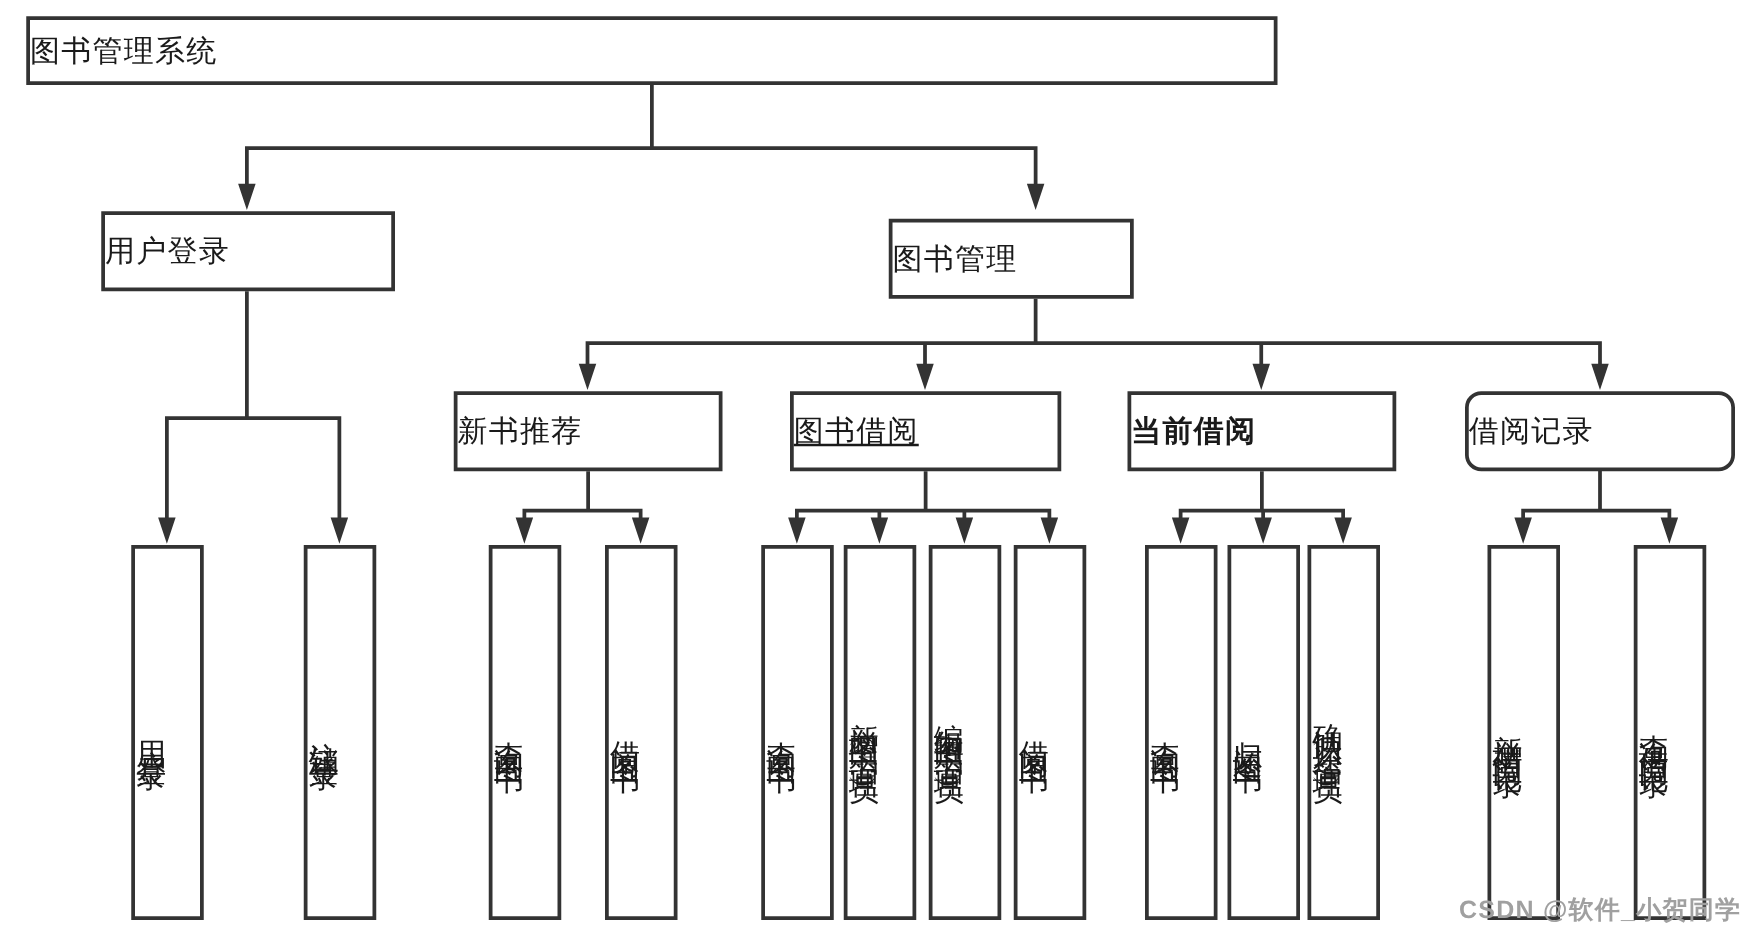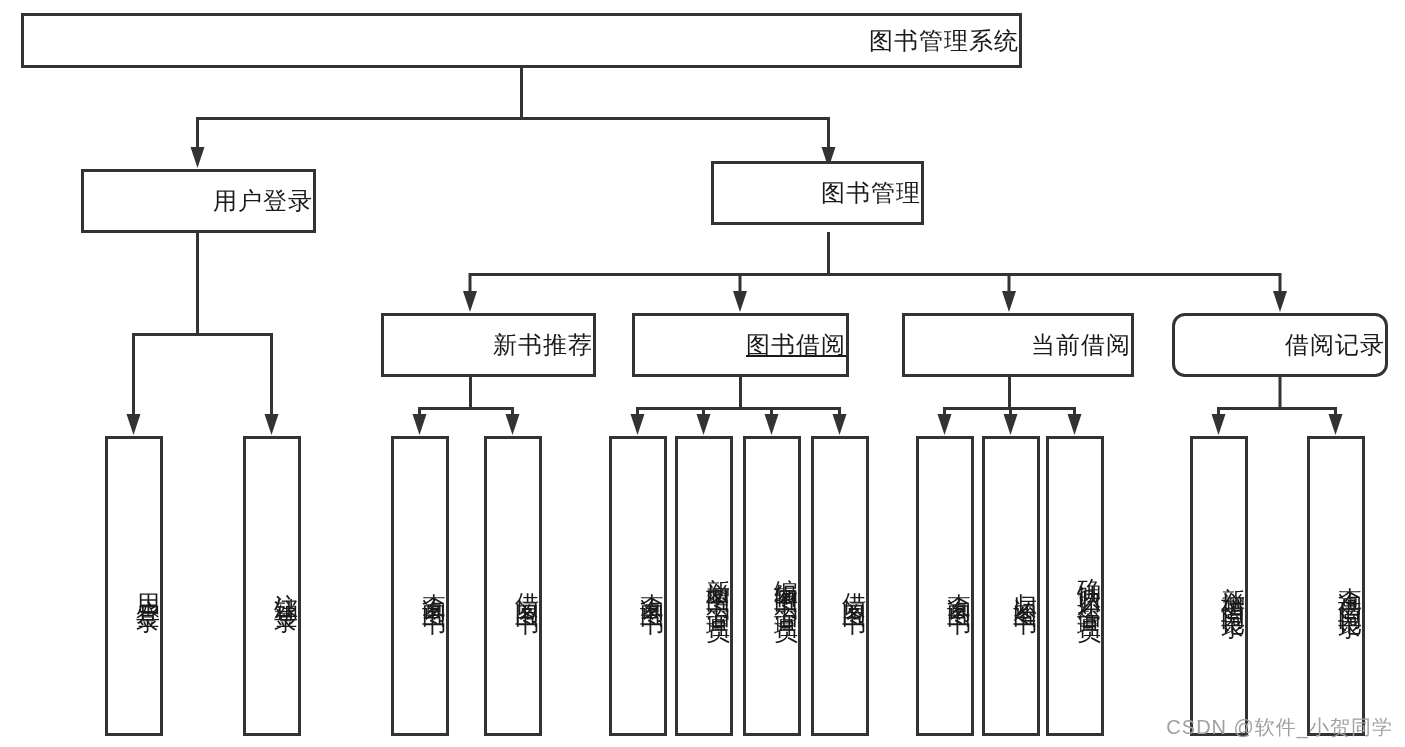--- a/index.html
+++ b/index.html
@@ -28,7 +28,7 @@
     background:var(--bg);
     display:flex;
     align-items:center;
-    justify-content:flex-end;
+    justify-content:flex-start;
     font-size:24px;
     letter-spacing:1px;
     color:var(--text);

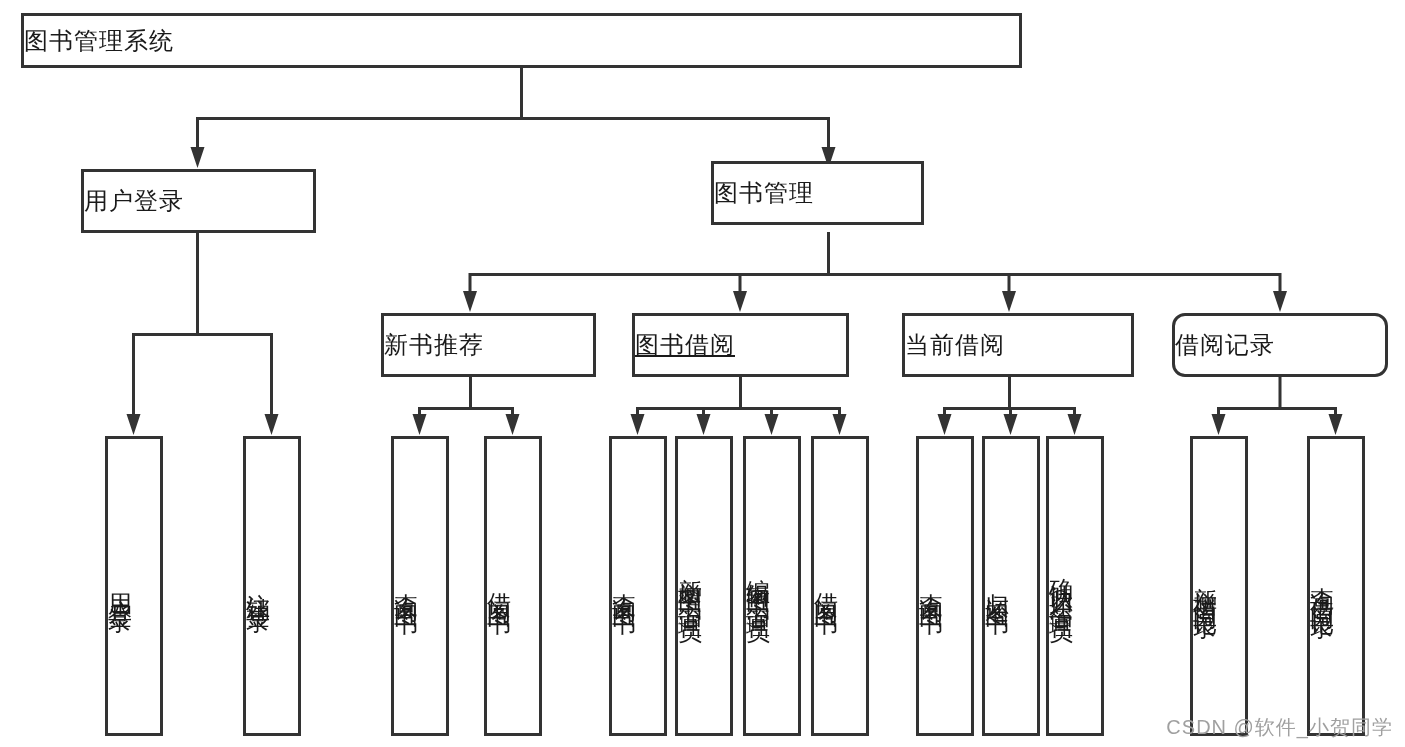--- a/index.html
+++ b/index.html
@@ -103,7 +103,7 @@
   <div class="box" style="left:81px;top:169px;width:235px;height:64px;">
     <span>用户登录</span>
   </div>
-  <div class="box" style="left:711px;top:161px;width:213px;height:64px;">
+  <div class="box" style="left:711px;top:175px;width:196px;height:64px;">
     <span>图书管理</span>
   </div>
 

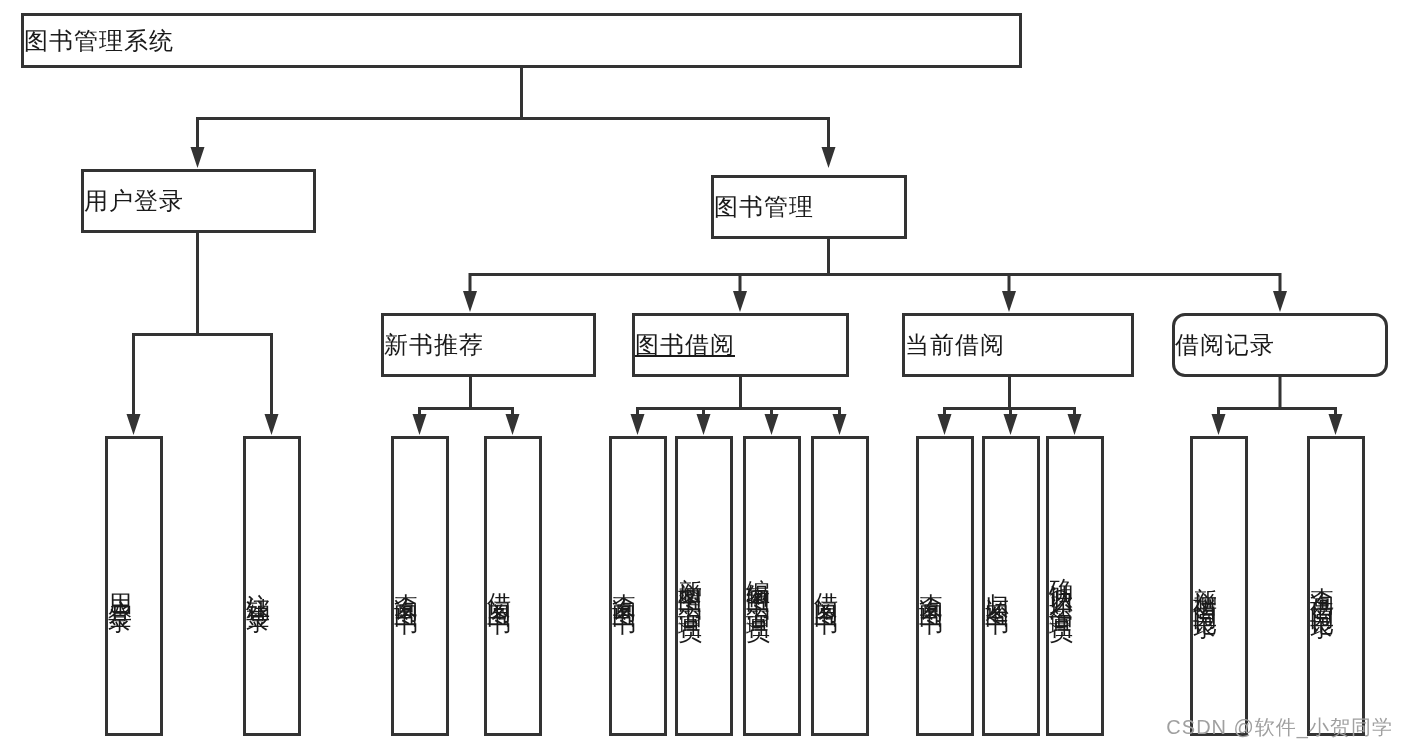--- a/index.html
+++ b/index.html
@@ -107,7 +107,7 @@
     <span>图书管理</span>
   </div>
 
-  <div class="box" style="left:381px;top:313px;width:215px;height:64px;">
+  <div class="box" style="left:363px;top:313px;width:215px;height:64px;">
     <span>新书推荐</span>
   </div>
   <div class="box" style="left:632px;top:313px;width:217px;height:64px;text-decoration:underline;">

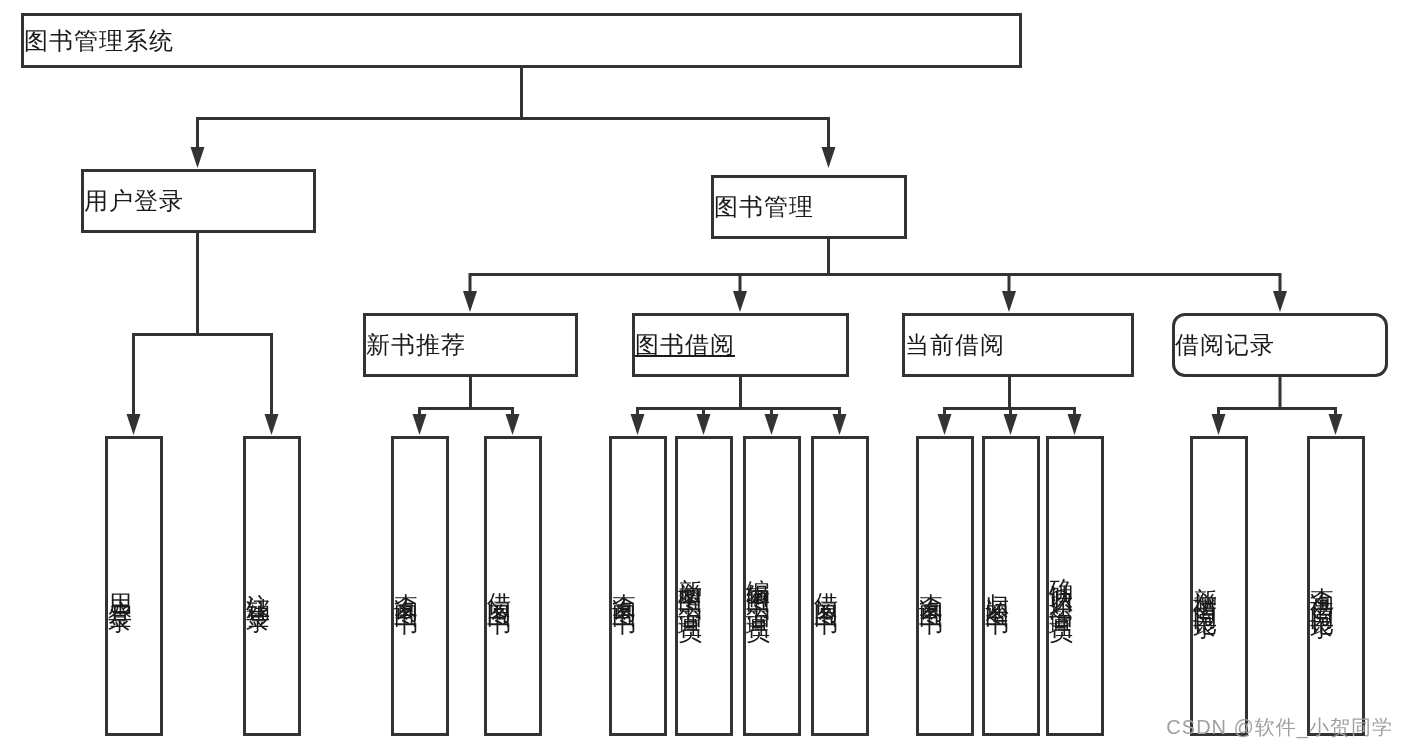--- a/index.html
+++ b/index.html
@@ -113,7 +113,7 @@
   <div class="box" style="left:632px;top:313px;width:217px;height:64px;text-decoration:underline;">
     <span>图书借阅</span>
   </div>
-  <div class="box" style="left:902px;top:313px;width:232px;height:64px;">
+  <div class="box" style="left:902px;top:313px;width:215px;height:64px;font-weight:bold;">
     <span>当前借阅</span>
   </div>
   <div class="box" style="left:1172px;top:313px;width:216px;height:64px;border-radius:13px;">

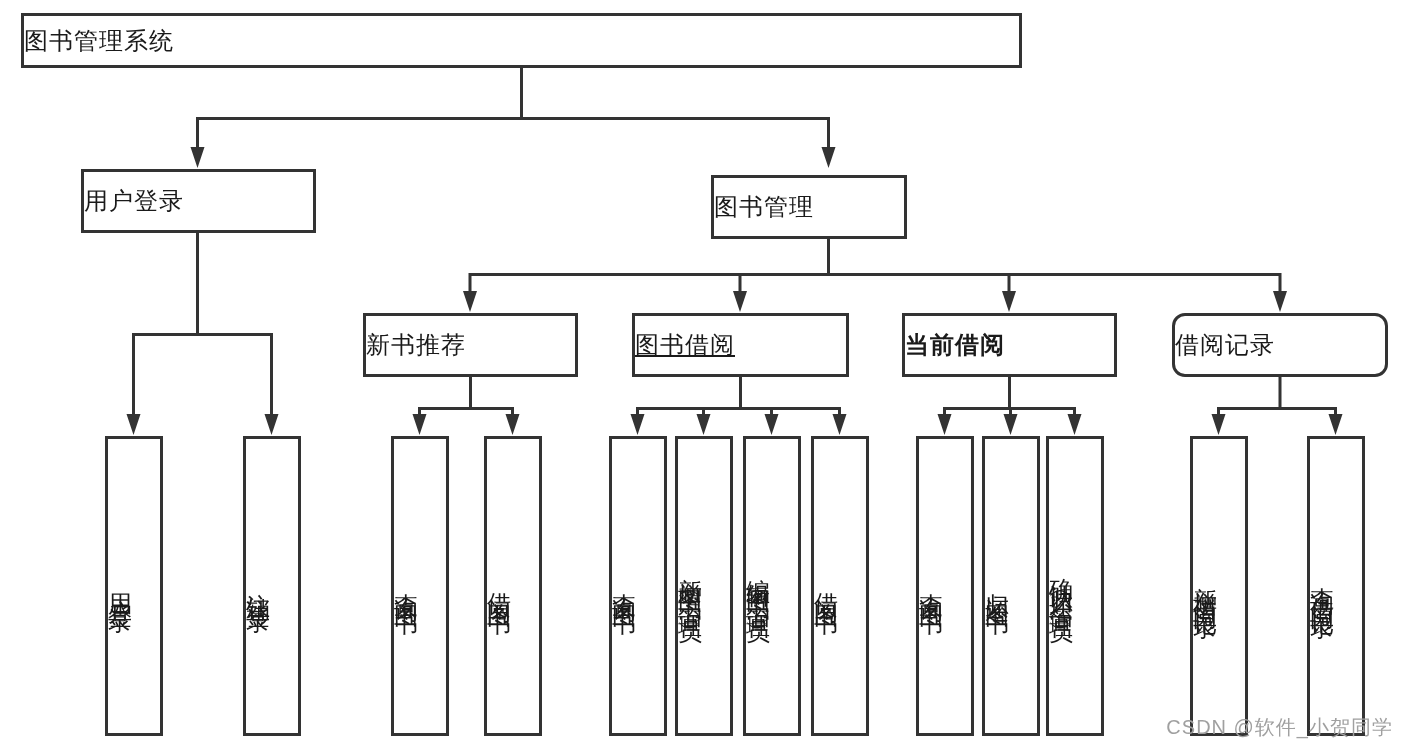--- a/index.html
+++ b/index.html
@@ -54,6 +54,7 @@
     font-size:20px;
     letter-spacing:1px;
     color:var(--watermark);
+    font-weight:bold;
   }
 </style>
 </head>

